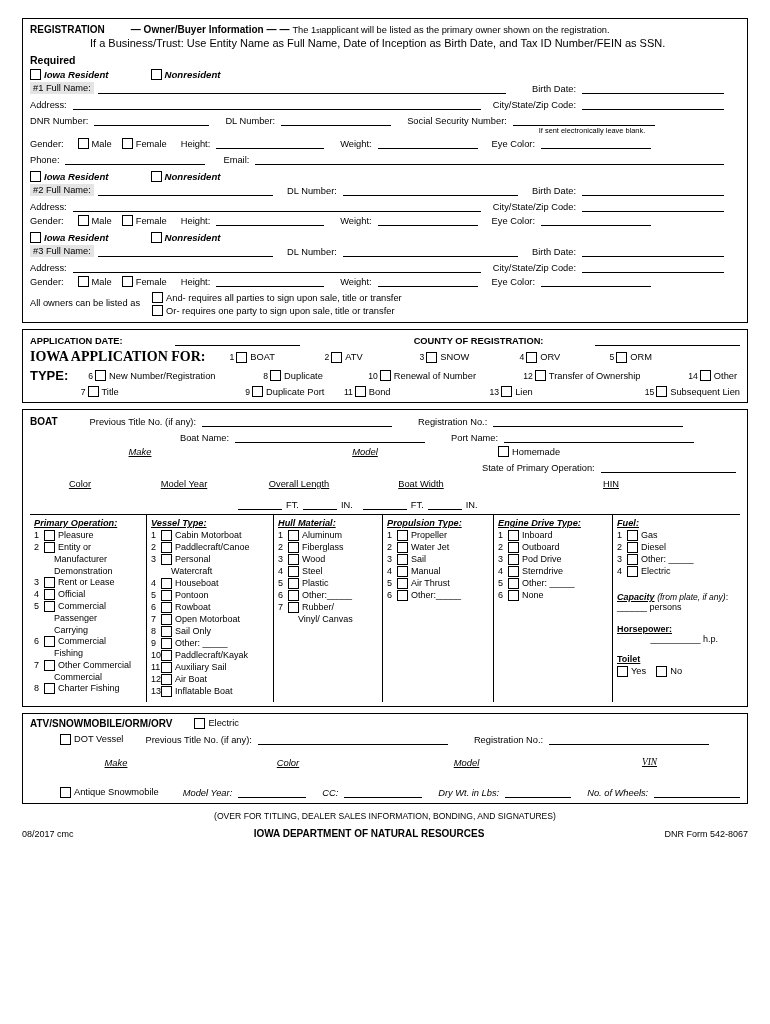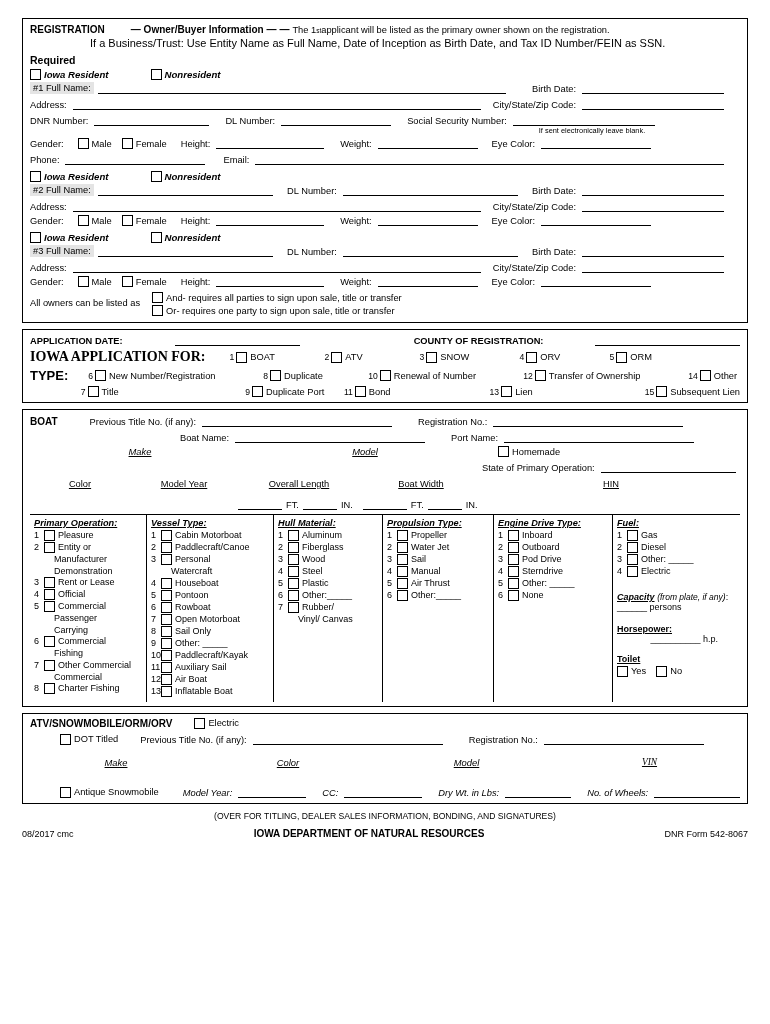--- a/index.html
+++ b/index.html
@@ -761,7 +761,7 @@
       <span style="width:30px;flex:none;"></span>
       <span class="cbw">
             <span class="cb"></span>
-            <span>DOT Titled</span>
+            <span>DOT Vessel</span>
           </span>
       <span style="width:22px;flex:none;"></span>
       <span class="lbl">Previous Title No. (if any):</span>

